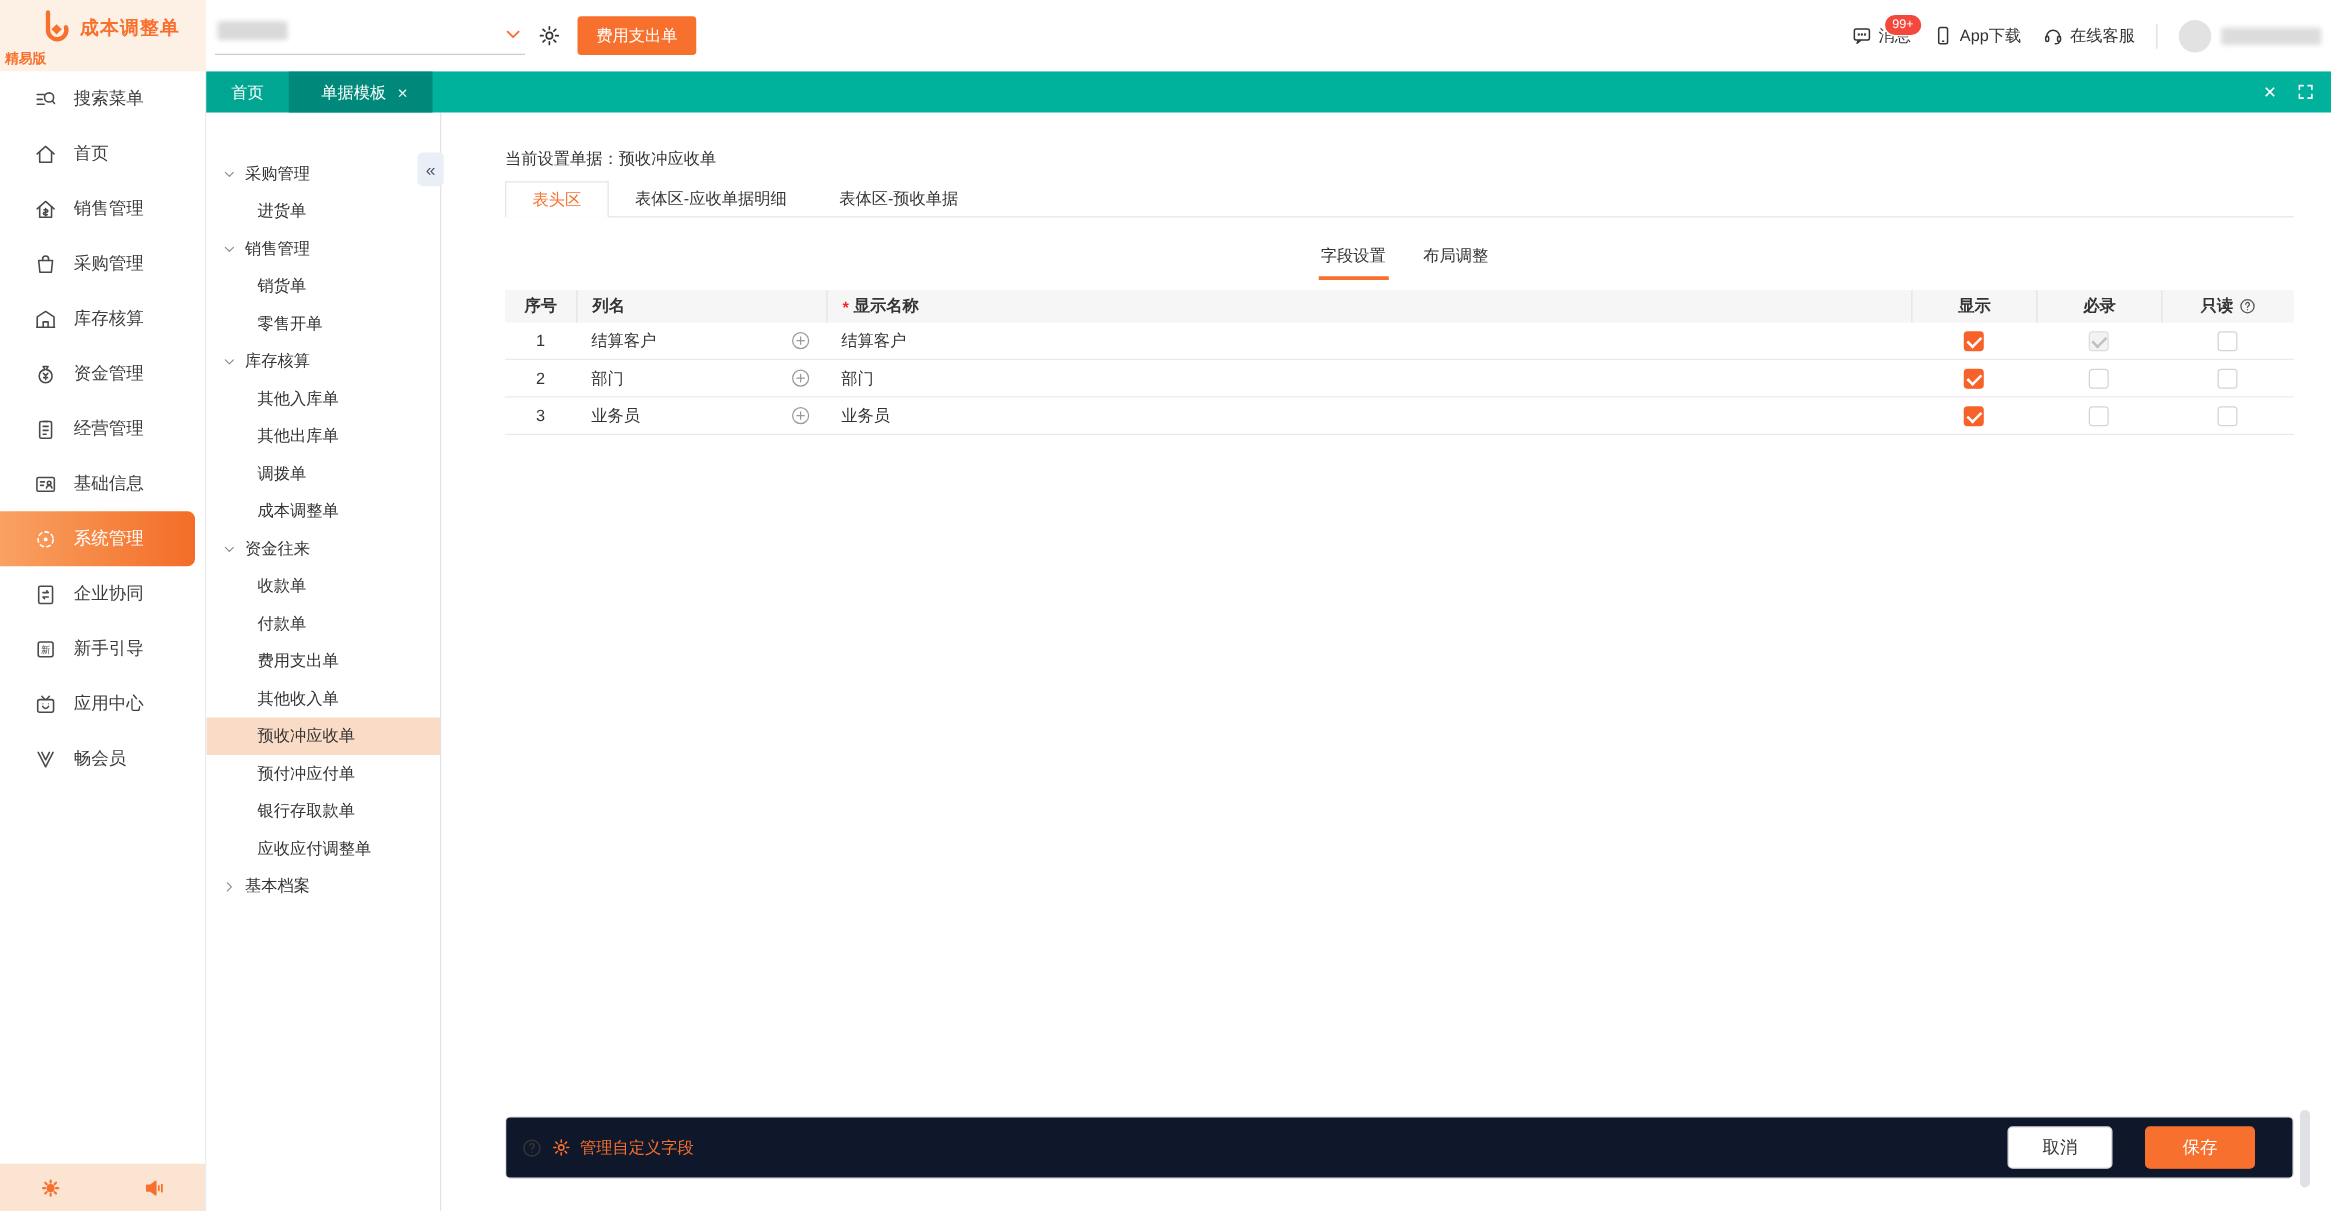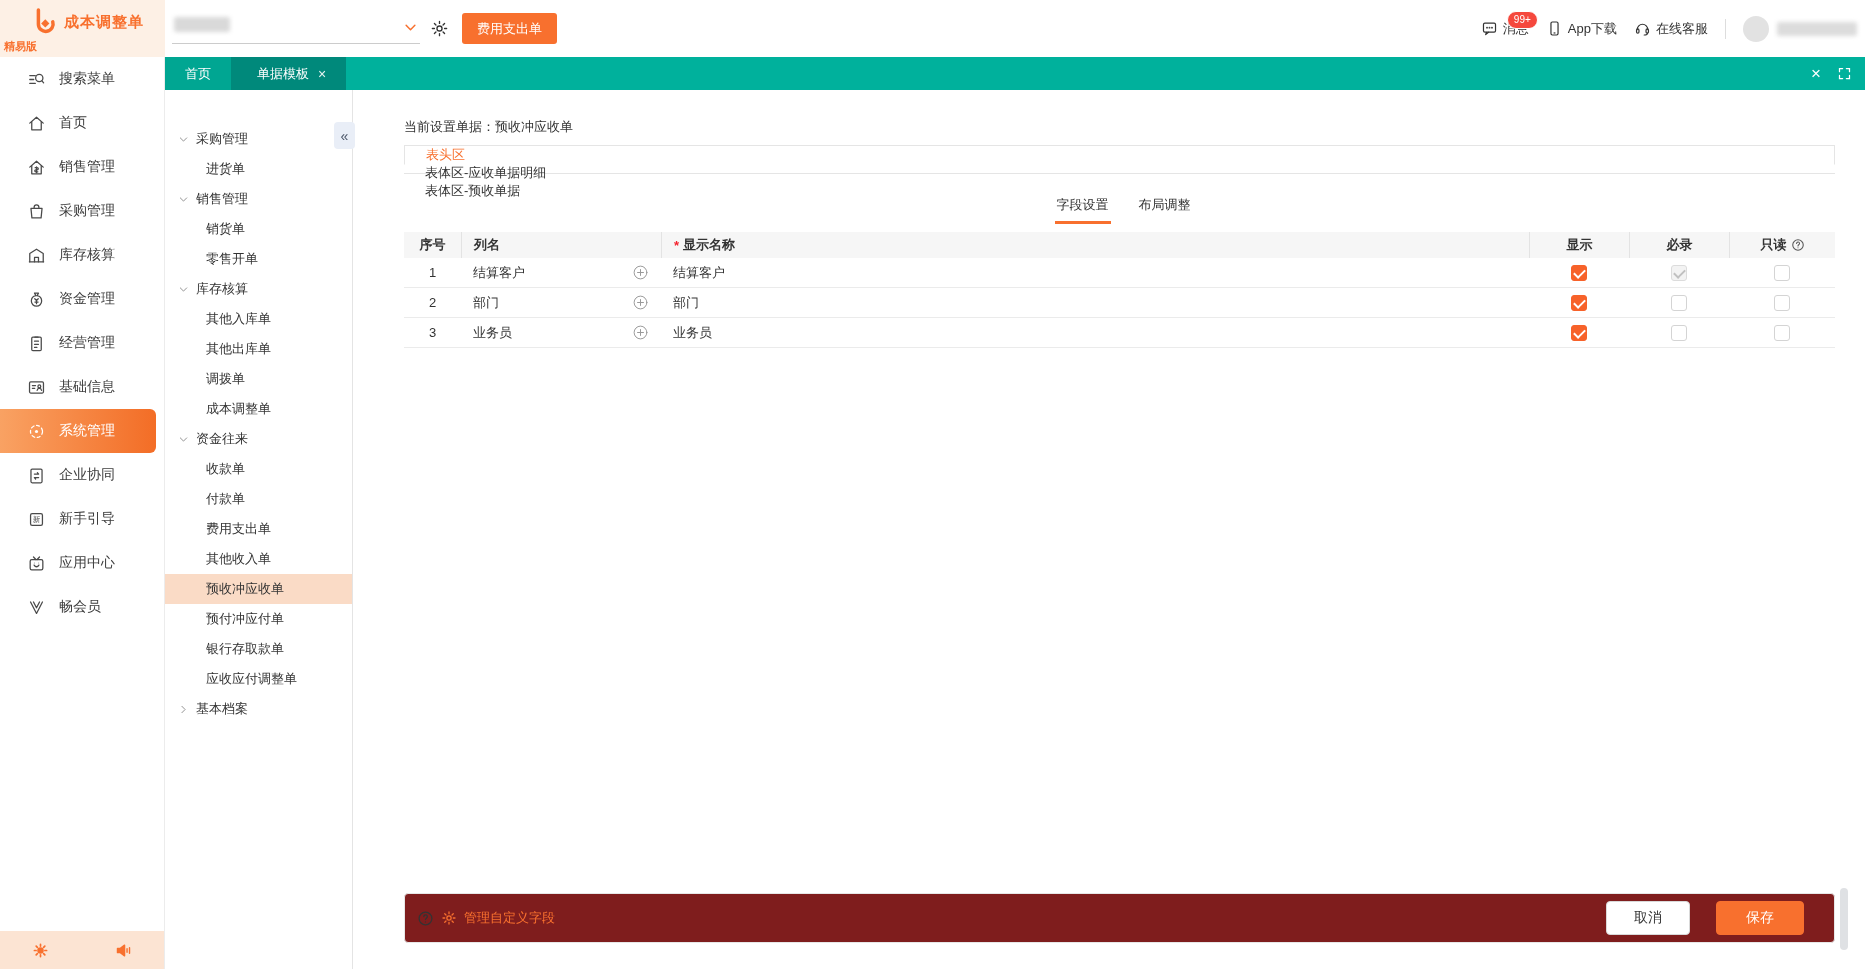--- a/index.html
+++ b/index.html
@@ -71,7 +71,7 @@
   .main { position:absolute; top:90px; left:354px; right:0; bottom:0; background:#fff;margin-left:28px; }
   .current-doc { position:absolute; top:28px; left:22px; font-size:13px; color:#333; }
   .doc-tabs { position:absolute; top:55px; left:22px; right:30px; height:29px; display:flex;
-    border-bottom:1px solid #e5e5e5;flex-direction:column; }
+    border-bottom:1px solid #e5e5e5; }
   .doc-tab { padding:0 21px; display:flex; align-items:center; font-size:13px; color:#333; cursor:pointer; }
   .doc-tab.active { border:1px solid #e5e5e5; border-bottom:1px solid #fff; margin-bottom:-1px;
     background:#fff; color:#f8702e; }

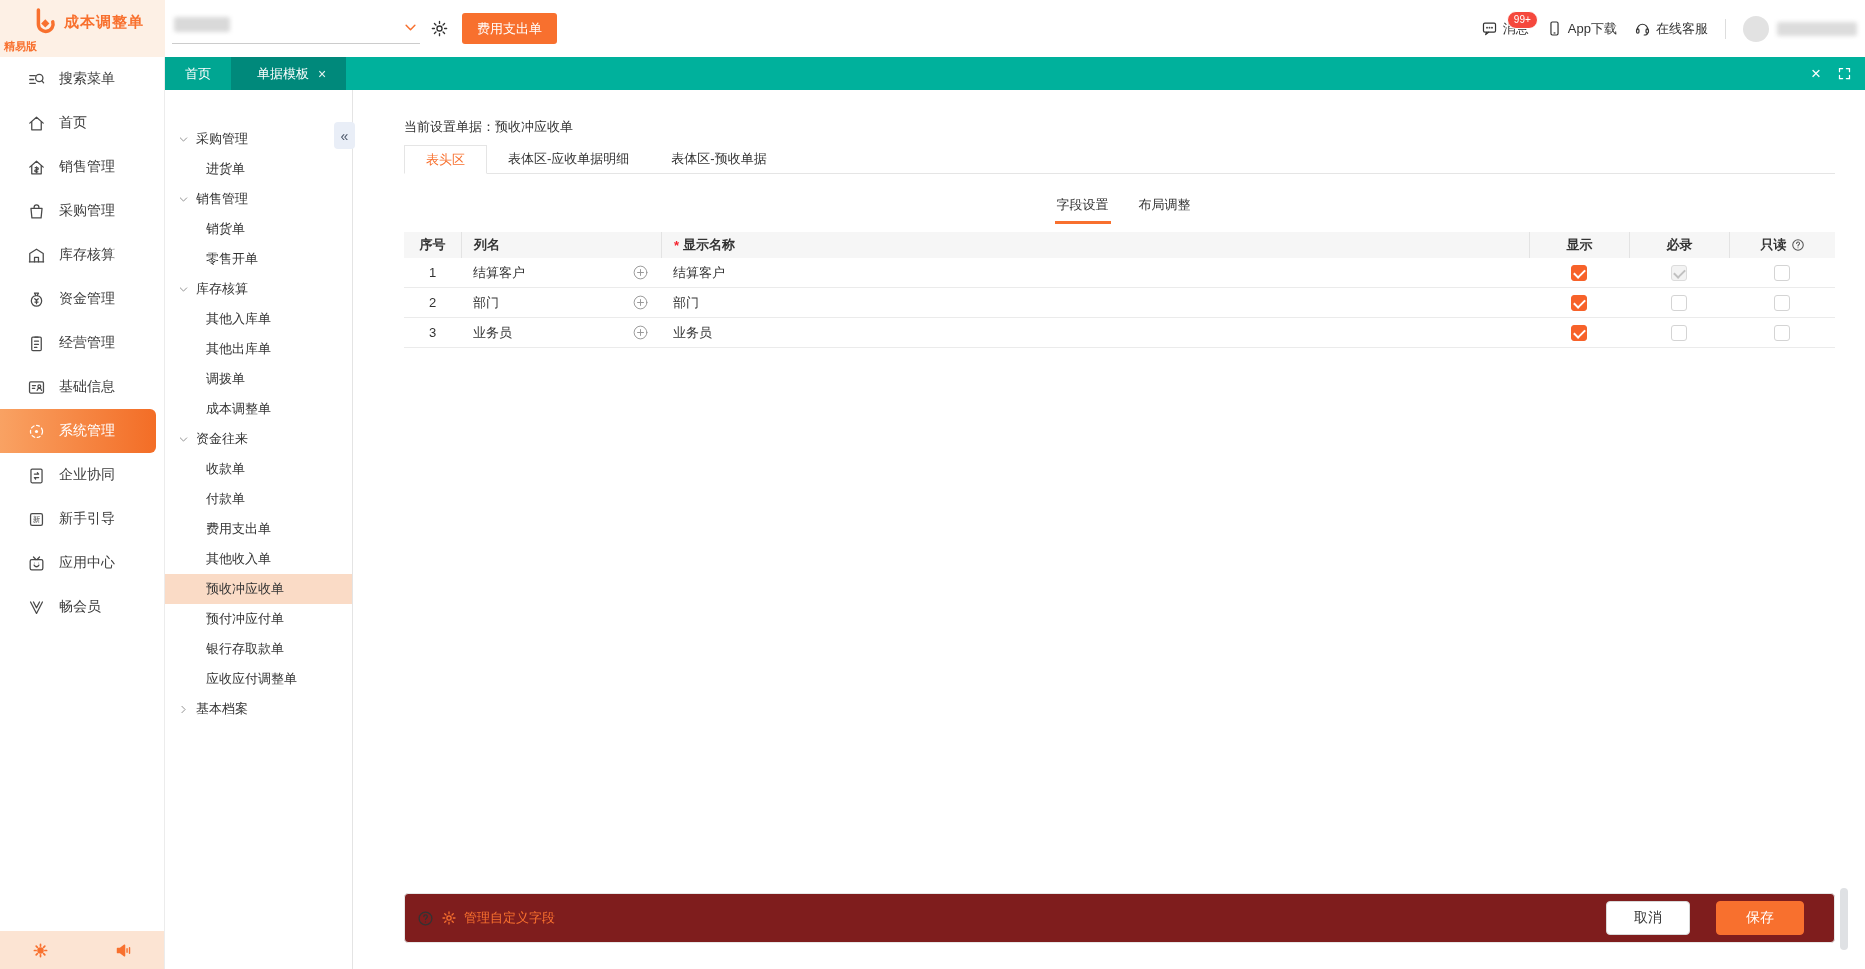--- a/index.html
+++ b/index.html
@@ -98,7 +98,7 @@
   .cb.checked.disabled { background:#f3f3f3; border-color:#dcdcdc; }
   .cb.checked.disabled::after { border-color:#c0c0c0; }
 
-  .footer-bar { position:absolute; left:22px; right:30px; bottom:26px; height:50px; background:#7f1d1d;
+  .footer-bar { position:absolute; left:22px; right:30px; bottom:26px; height:50px; background:#0f172a;
     border:1px solid #e7e7e7; border-radius:4px; display:flex; align-items:center; padding:0 30px 0 12px; }
   .fb-left { display:flex; align-items:center; gap:7px; }
   .fb-q { width:17px; height:17px; color:#333; cursor:pointer; }

